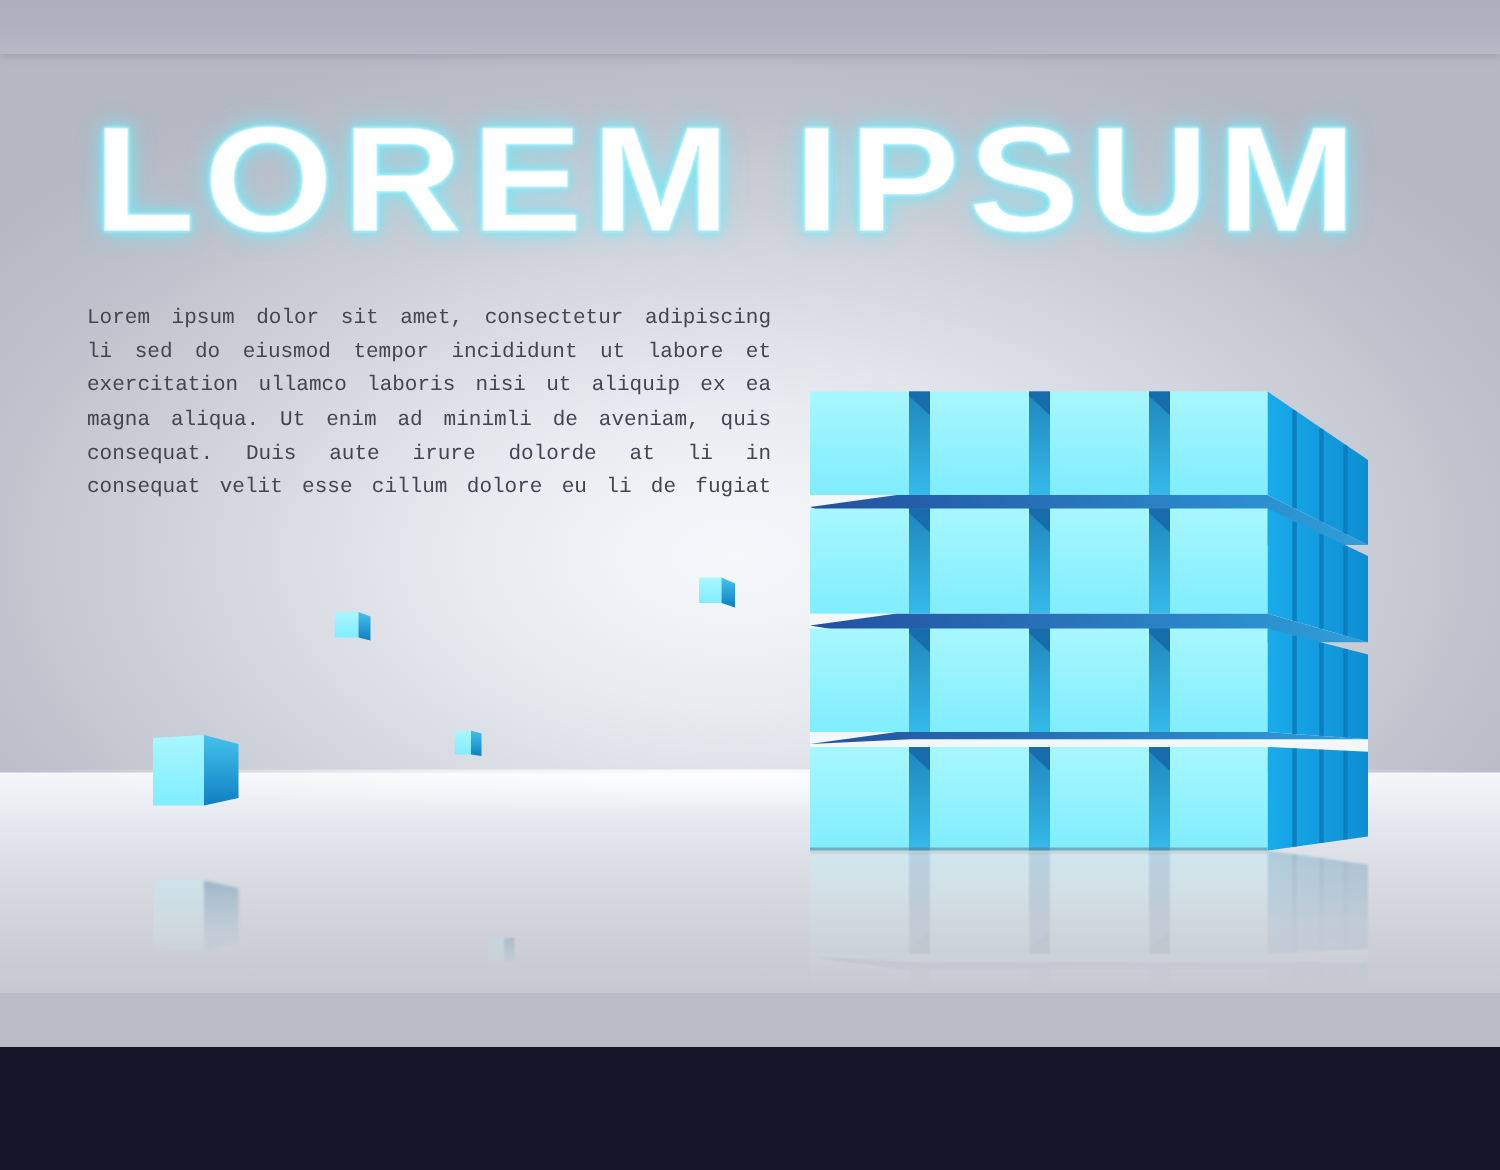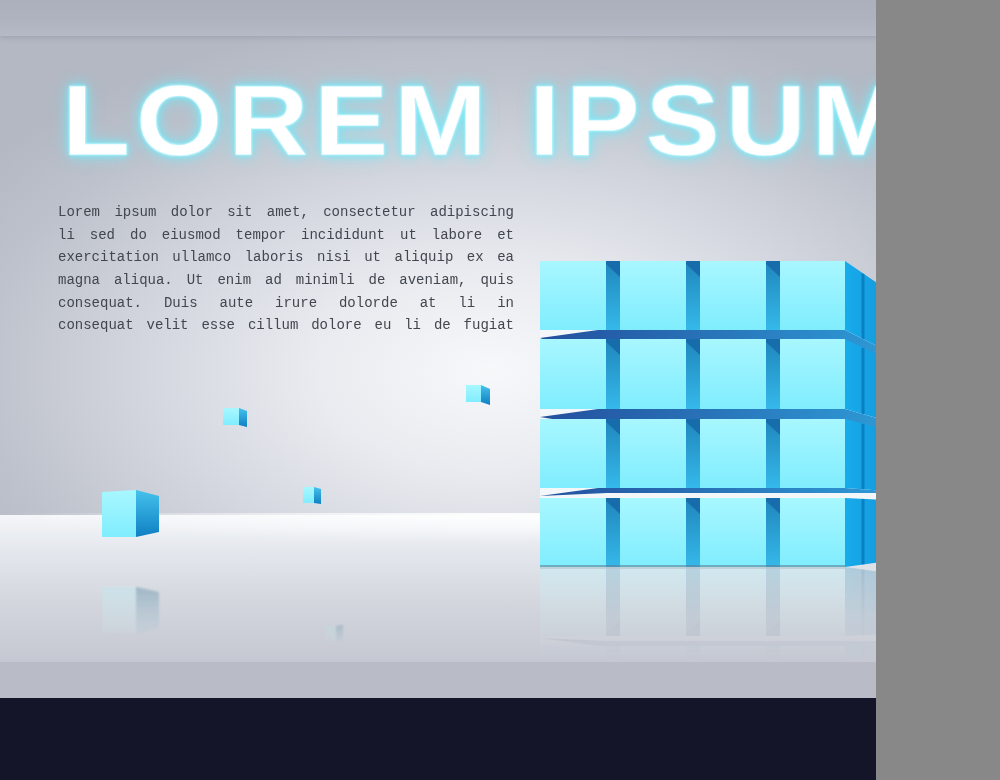--- a/index.html
+++ b/index.html
@@ -4,10 +4,9 @@
 <style>
   html,body{margin:0;padding:0;background:#888;}
   .poster{
-    position:relative;width:860px;height:780px;overflow:hidden;
+    position:relative;width:1000px;height:780px;overflow:hidden;
     font-family:"Liberation Sans",sans-serif;
     background:var(--wall_gray,#B4B8C3);
-    padding-left:16px;
   }
   
   .wall{

